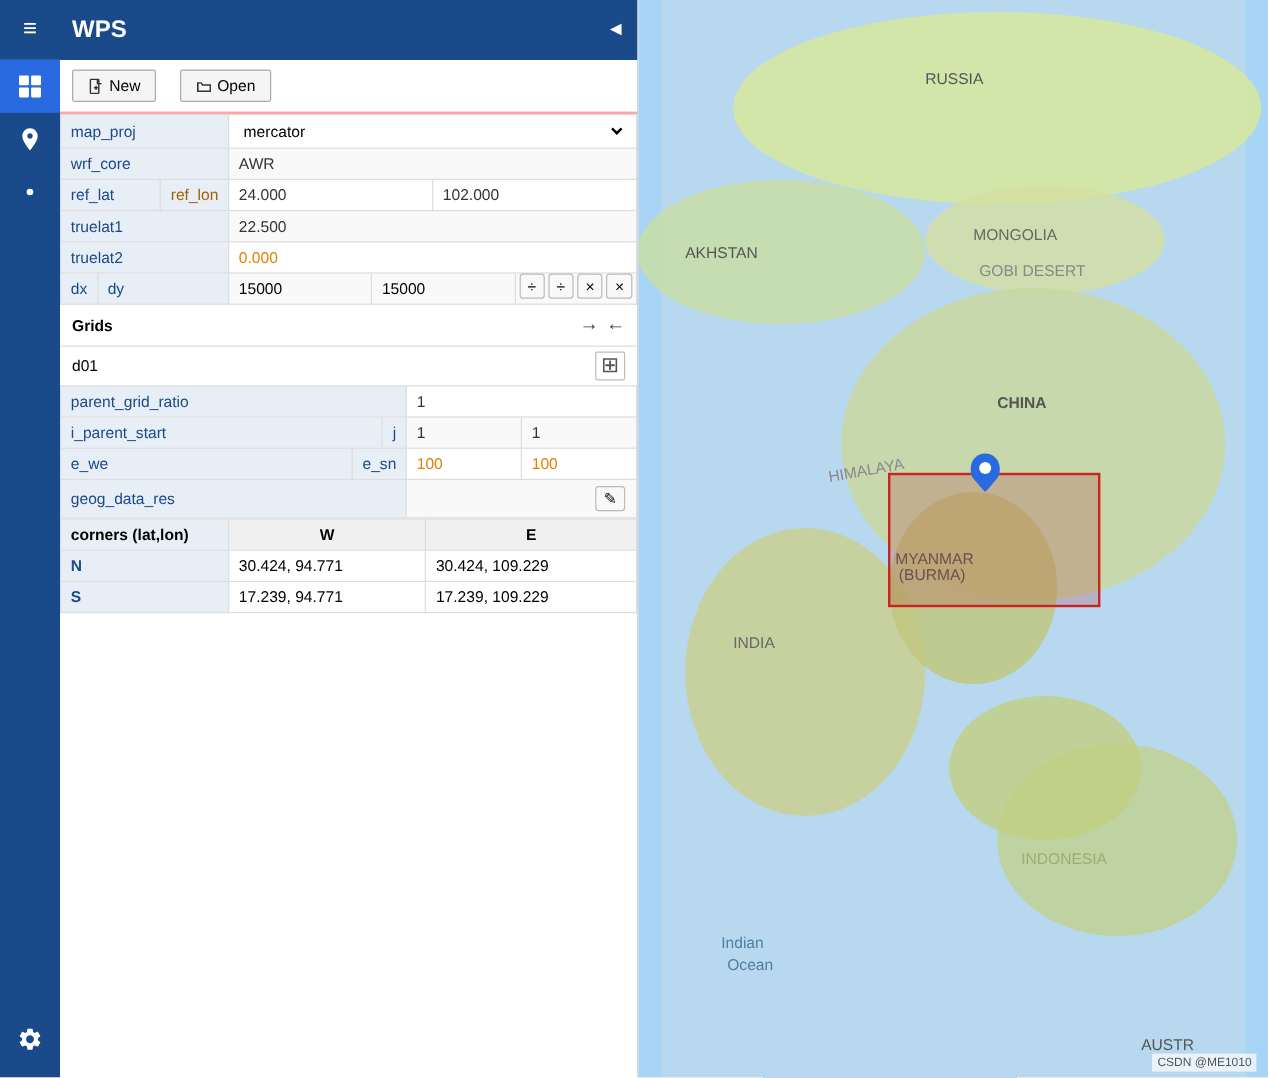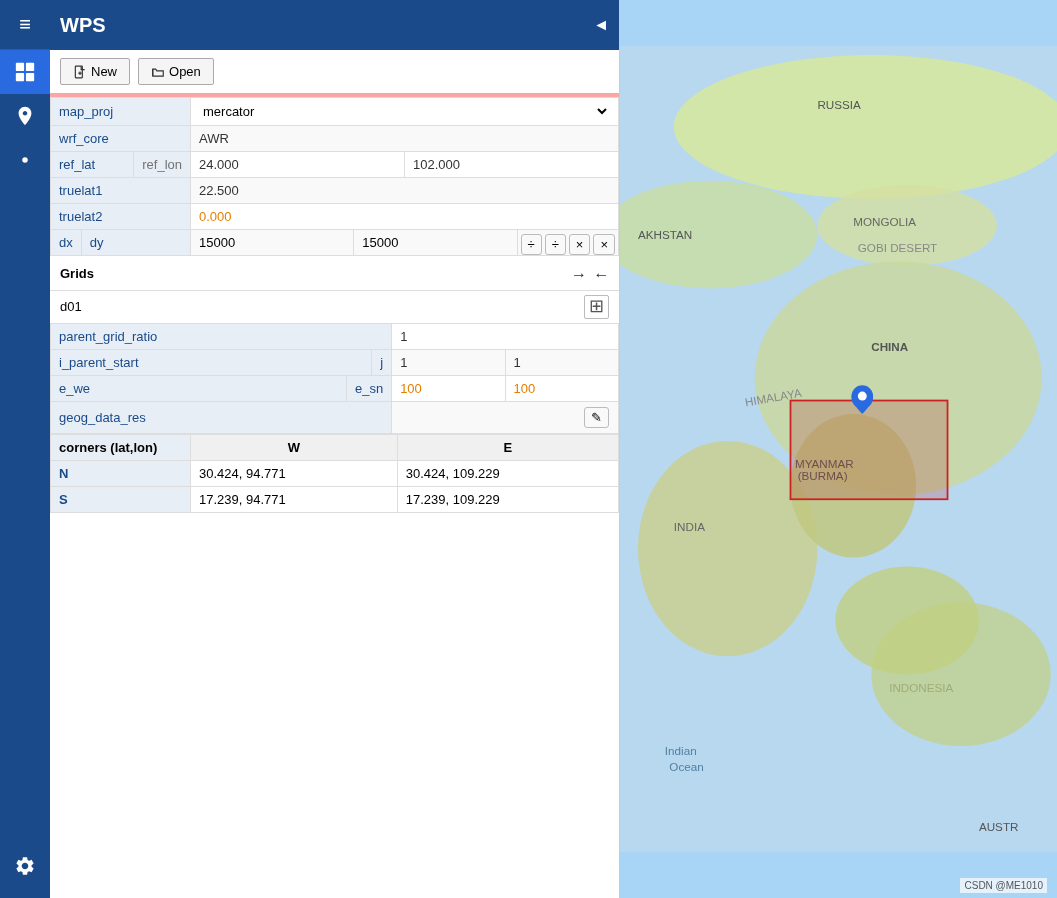--- a/index.html
+++ b/index.html
@@ -44,7 +44,7 @@
 
     
     .main-panel {
-      width: 570px;
+      width: 482px;
       flex-shrink: 0;
       display: flex;
       flex-direction: column;

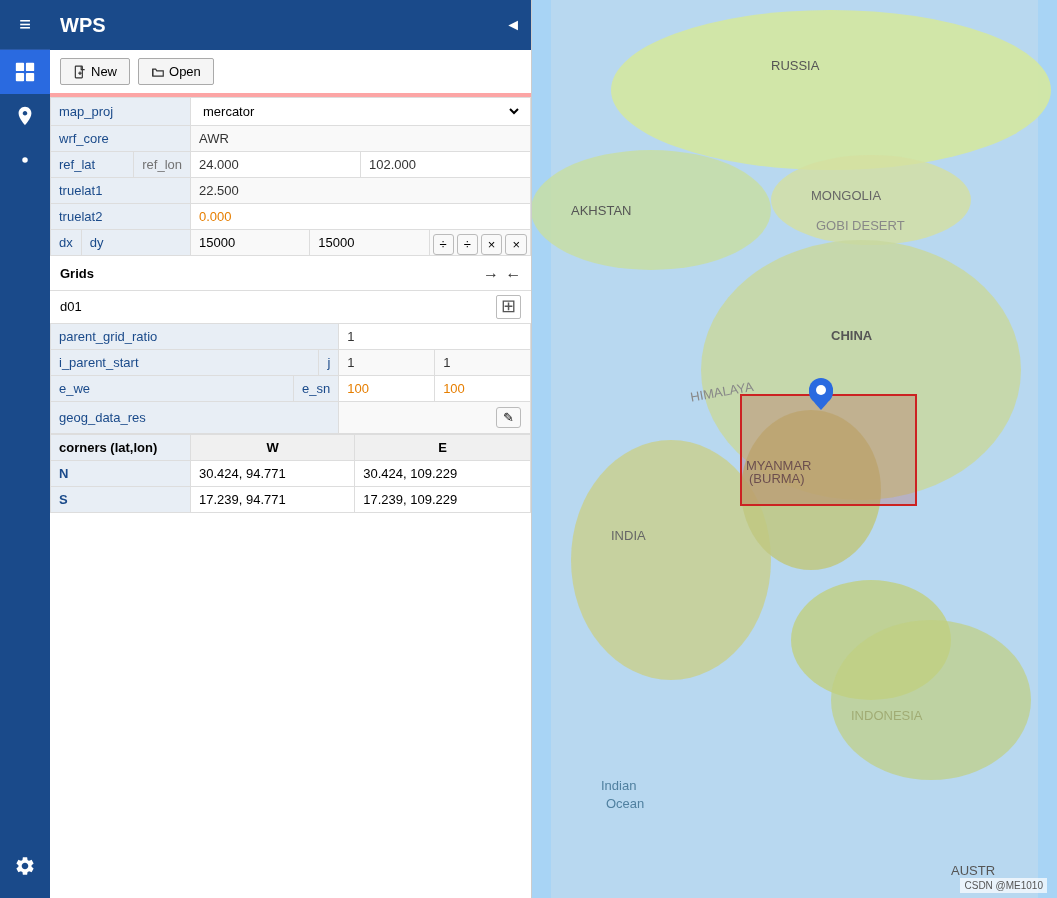--- a/index.html
+++ b/index.html
@@ -78,8 +78,8 @@
     .toolbar {
       padding: 8px 10px;
       display: flex;
-      gap: 8px;
-      border-bottom: 4px solid #fca5a5;
+      gap: 20px;
+      border-bottom: 2px solid #fca5a5;
       flex-shrink: 0;
     }
     .btn {

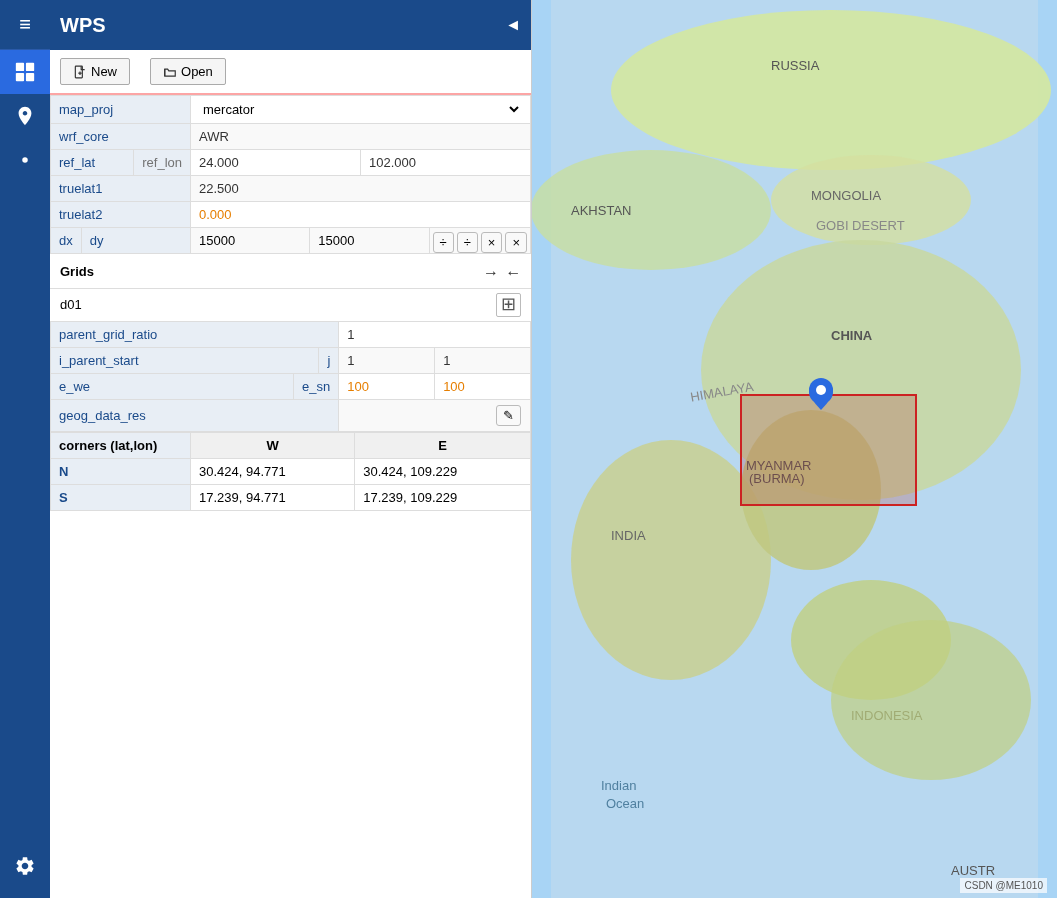--- a/index.html
+++ b/index.html
@@ -368,7 +368,7 @@
           <td class="label-cell" style="padding:0;">
             <div style="display:flex; gap:0;">
               <span style="padding:5px 8px; color:#1a4a8a; flex:1;">ref_lat</span>
-              <span style="padding:5px 8px; color:#737373; border-left:1px solid #ddd;">ref_lon</span>
+              <span style="padding:5px 8px; color:#a16207; border-left:1px solid #ddd;">ref_lon</span>
             </div>
           </td>
           <td class="value-cell" style="padding:0;">

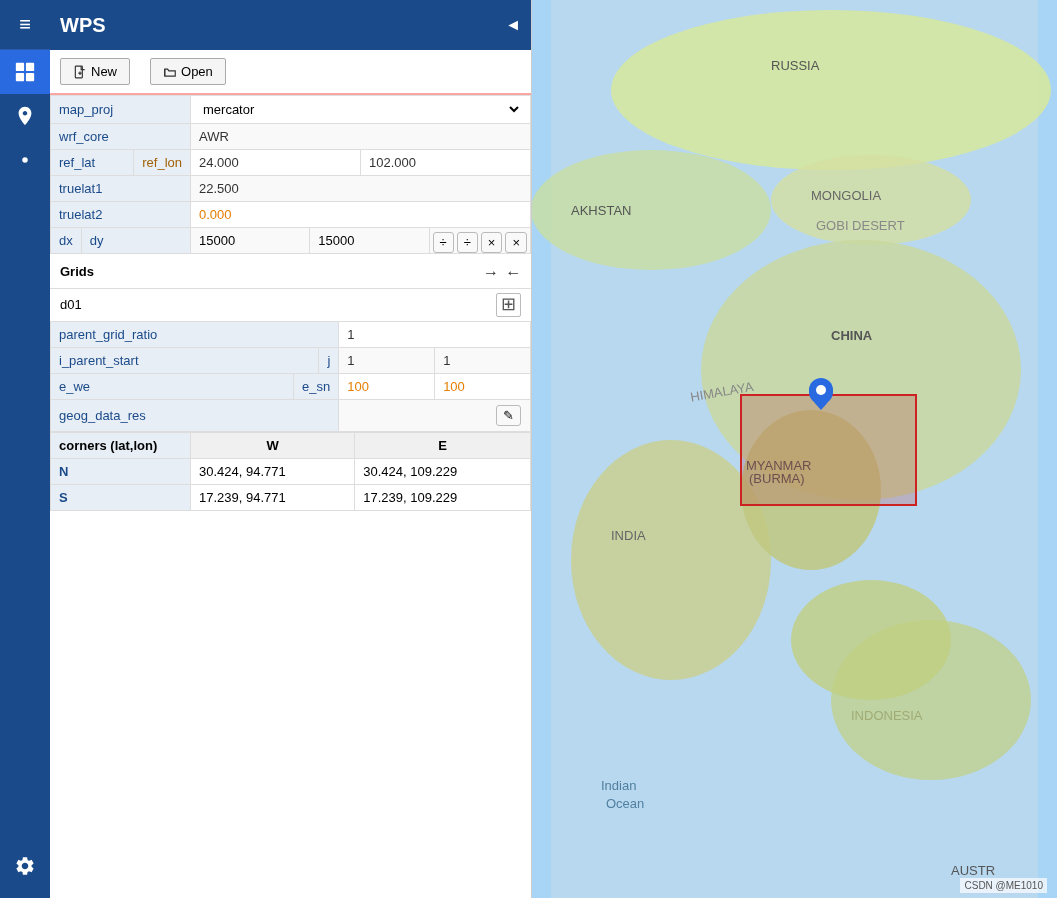--- a/index.html
+++ b/index.html
@@ -398,7 +398,7 @@
             </div>
           </td>
           <td class="value-cell" style="padding:0;">
-            <div style="display:flex; align-items:flex-end;">
+            <div style="display:flex; align-items:flex-start;">
               <input type="text" class="form-input" style="padding: 5px 8px; flex: 1 1 0%; border-right: 1px solid rgb(221, 221, 221);" value="15000">
               <input type="text" class="form-input" style="padding: 5px 8px; flex: 1 1 0%; border-right: 1px solid rgb(221, 221, 221);" value="15000">
               <div style="display:flex; gap:1px; padding:0 2px;">

